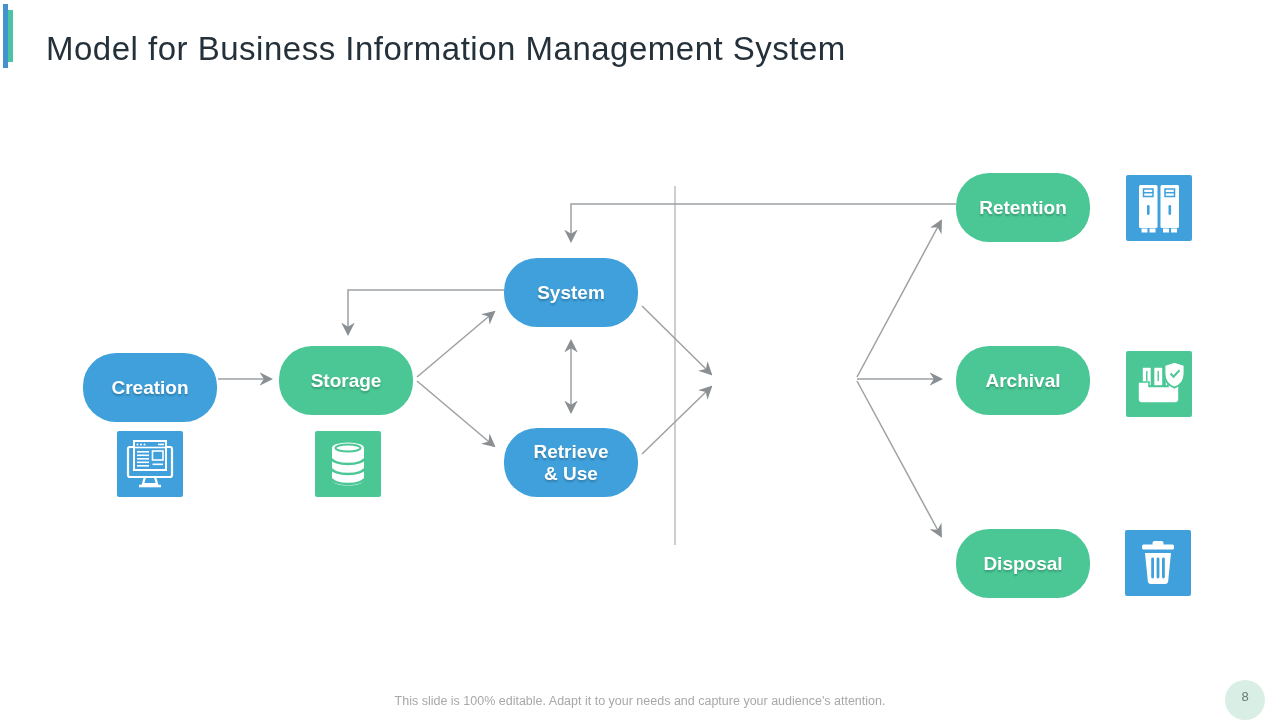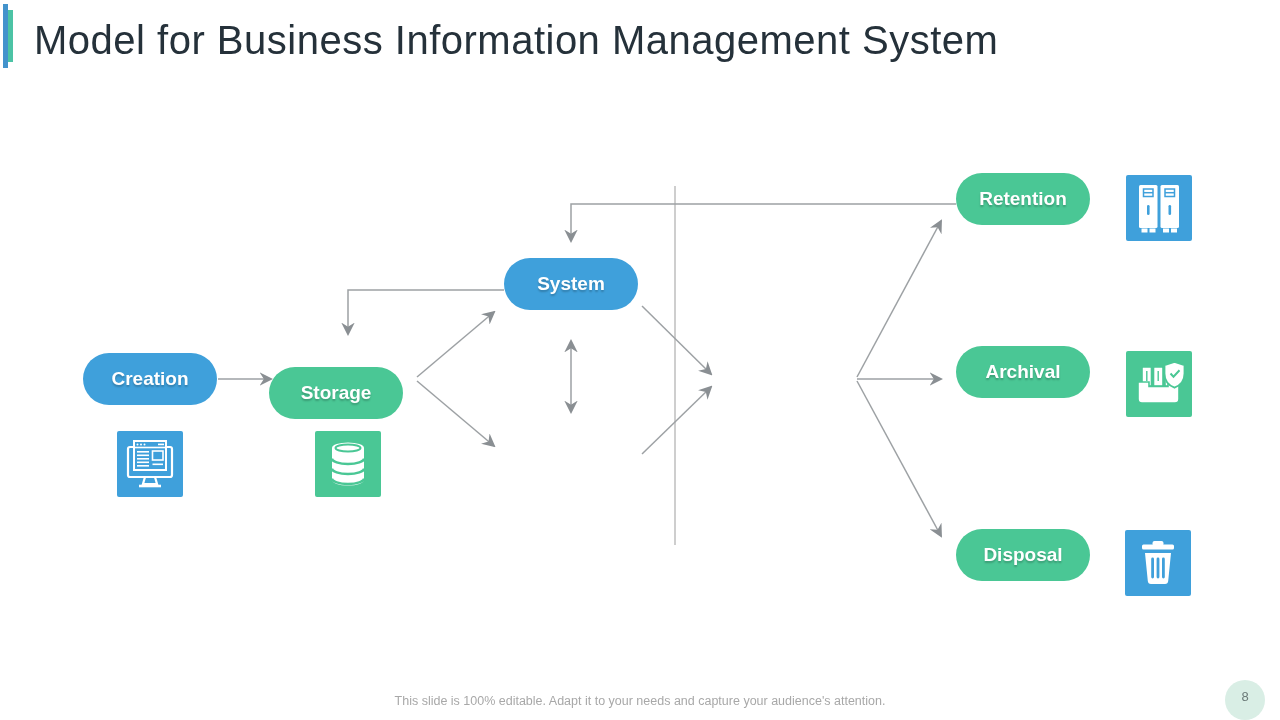--- a/index.html
+++ b/index.html
@@ -12,8 +12,8 @@
   .accent-bar.blue{left:3px;top:4px;width:5px;height:64px;background:#4393cc;}
   .accent-bar.teal{left:8px;top:10px;width:5px;height:52px;background:#4cc3a5;}
   h1.title{
-    position:absolute;left:30px;top:14px;margin:4px;
-    font-size:40px;font-weight:500;letter-spacing:.5px;color:#25313a;
+    position:absolute;left:30px;top:14px;margin:16px;
+    font-size:33px;font-weight:500;letter-spacing:.5px;color:#25313a;
     font-family:"Liberation Sans",sans-serif;
   }
   

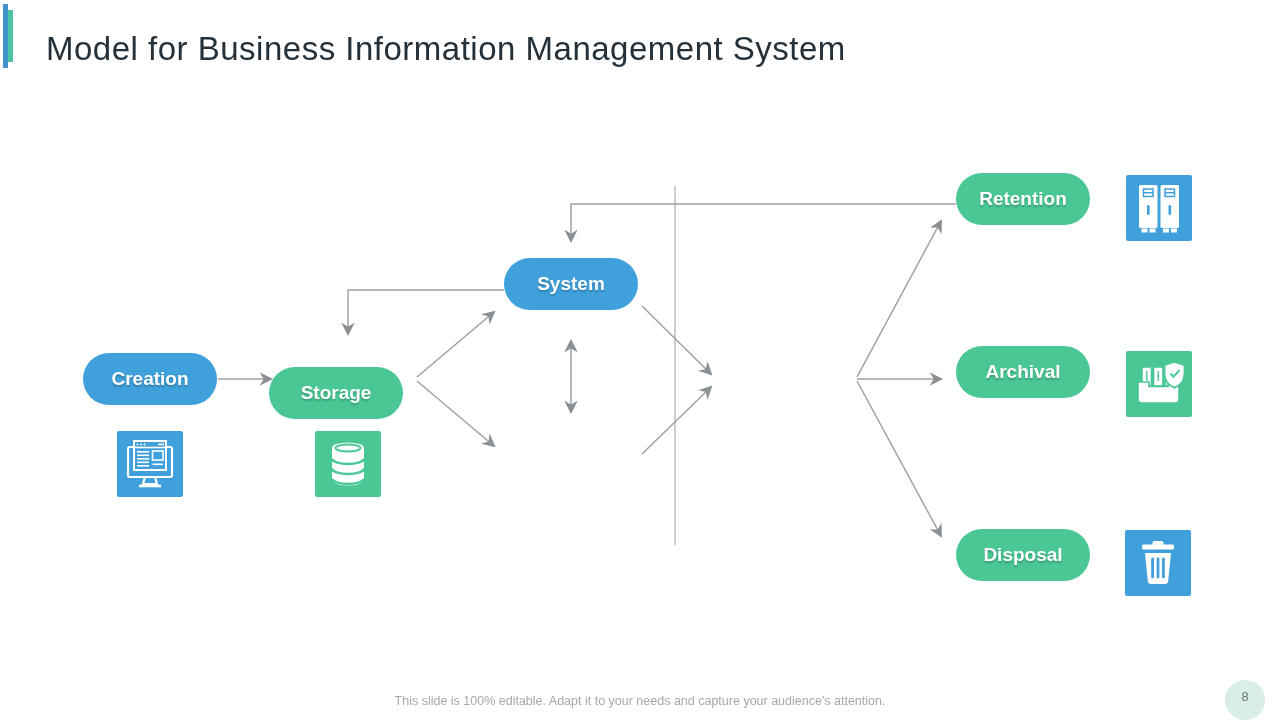--- a/index.html
+++ b/index.html
@@ -20,7 +20,7 @@
   svg.connectors{position:absolute;left:0;top:0;}
   
   .pill{
-    position:absolute;width:134px;height:52px;border-radius:33px;
+    position:absolute;width:134px;height:69px;border-radius:33px;
     display:flex;align-items:center;justify-content:center;text-align:center;
     color:#fff;font-weight:bold;font-size:19px;line-height:1.15;
     text-shadow:0 2px 2px rgba(0,0,0,.22);

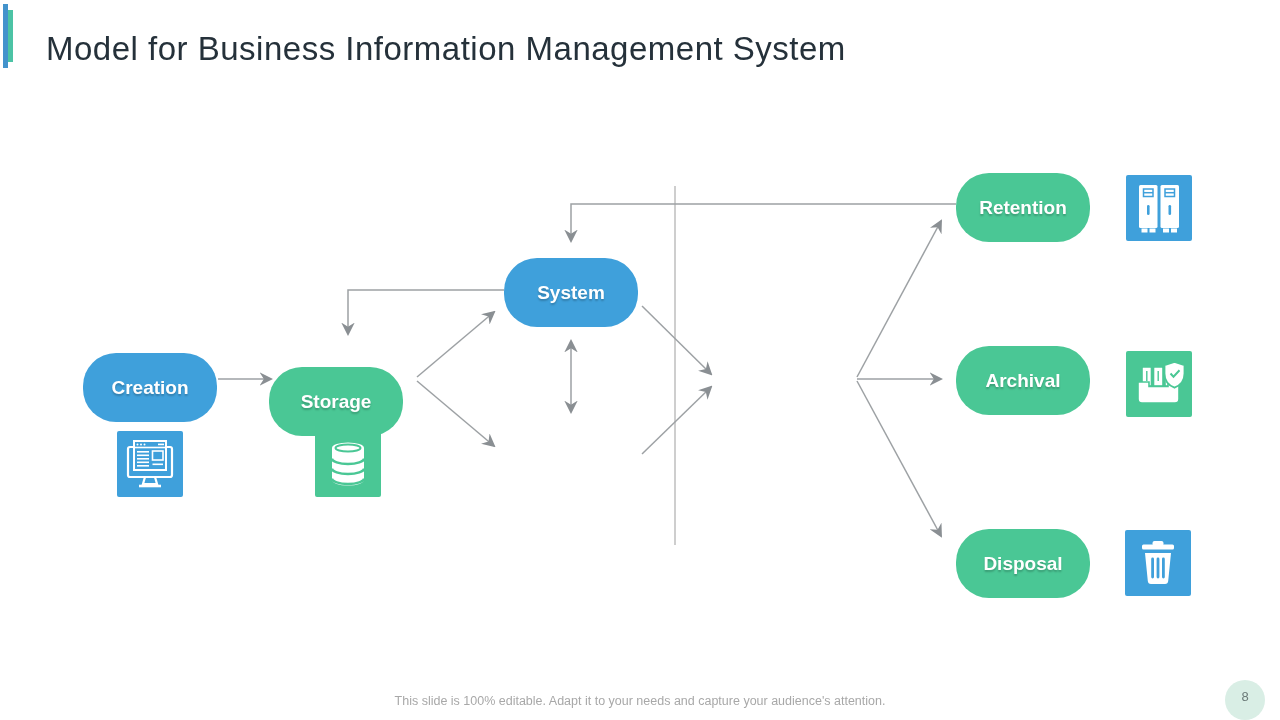--- a/index.html
+++ b/index.html
@@ -29,7 +29,7 @@
   .pill.blue{background:#3fa0db;}
   .pill.green{background:#4ac795;}
   .p-creation {left:83px;  top:346px;margin-top:7px;}
-  .p-storage  {left:269px; top:346px;margin-top:21px;}
+  .p-storage  {left:279px; top:346px;}
   .p-update   {left:504px; top:258px;}
   .p-retrieve {left:504px; top:428px;}
   .p-appraisal{left:721px; top:346px;}

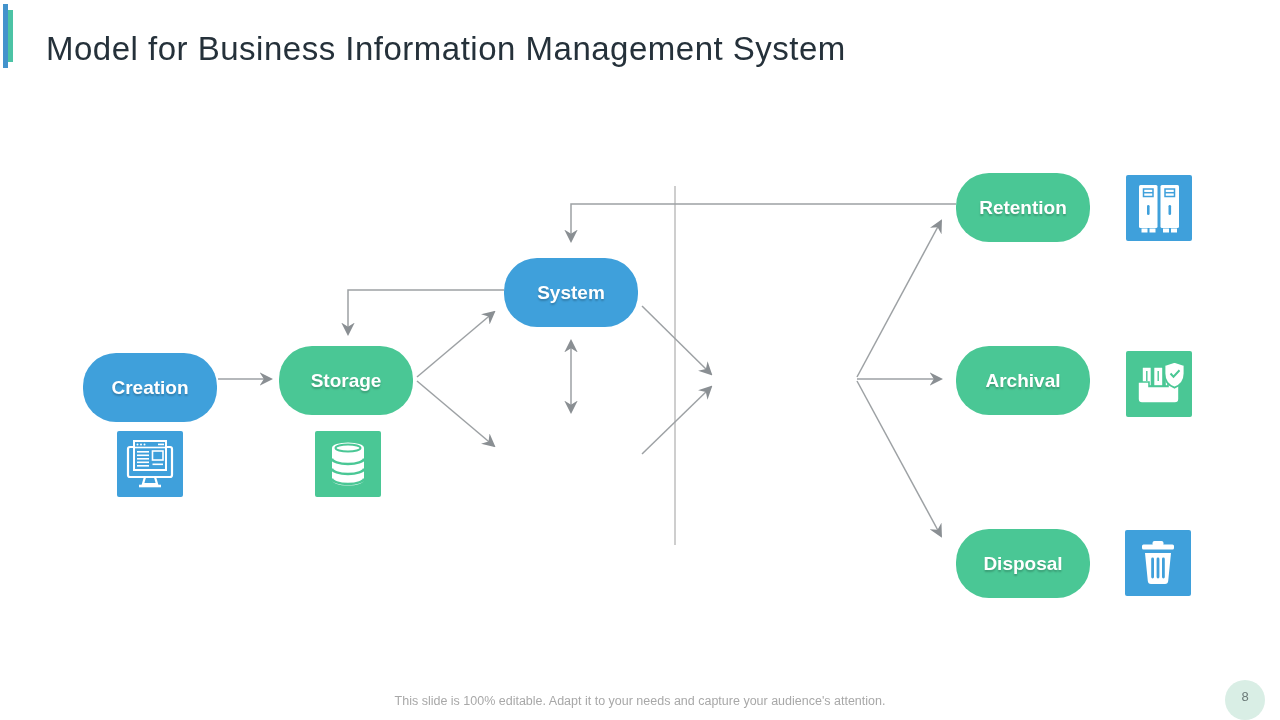--- a/index.html
+++ b/index.html
@@ -104,6 +104,10 @@
   </div>
   <div class="pill blue p-update">
     <span class="lbl">System</span>
+  </div>
+  <div class="pill blue p-retrieve">
+    <span class="lbl">Retrieve
+&amp; Use</span>
   </div>
   <div class="pill green p-retention">
     <span class="lbl">Retention</span>

